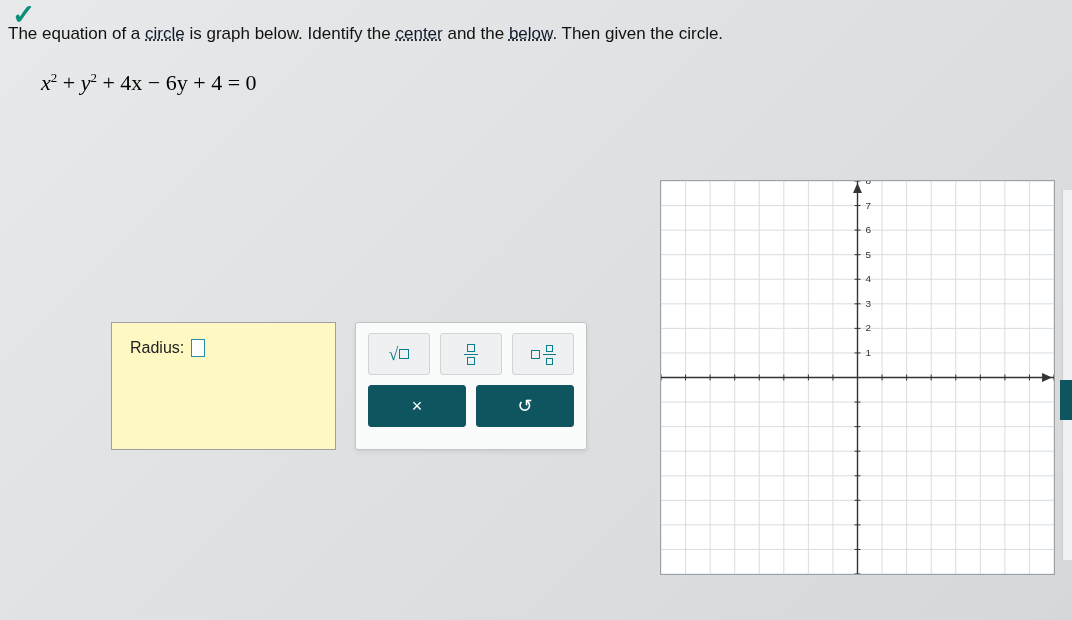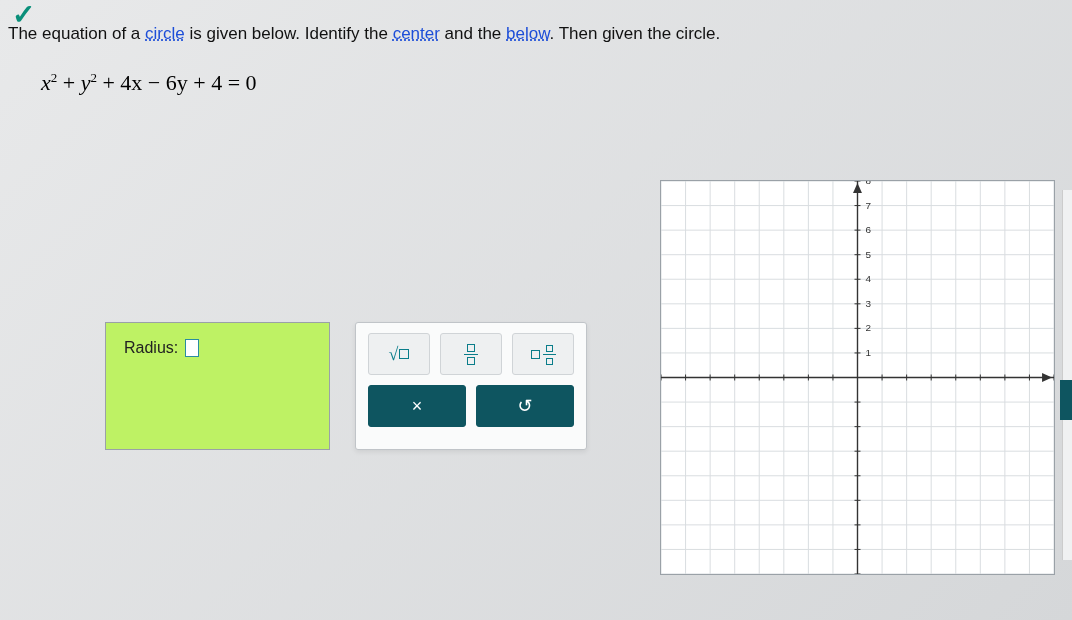--- a/index.html
+++ b/index.html
@@ -6,7 +6,7 @@
 body{width:1072px;height:620px;font-family:Arial,Helvetica,sans-serif;background:linear-gradient(135deg,#e8e9ea 0%,#d5d7d9 100%);overflow:hidden;position:relative}
 .check{position:absolute;left:12px;top:-2px;color:#0a8f7a;font-size:28px;font-weight:bold}
 .prompt{position:absolute;left:8px;top:24px;font-size:17px;color:#111}
-.prompt .link{color:#1d4ed8;text-decoration:underline dotted}
+.prompt .link{color:#0f172a;text-decoration:underline dotted}
 .equation{position:absolute;left:41px;top:70px;font-size:22px;font-style:italic;font-family:'Times New Roman',serif;color:#000}
 .equation .sup{font-size:13px;vertical-align:super;font-style:normal}
 .equation .rm{font-style:normal}

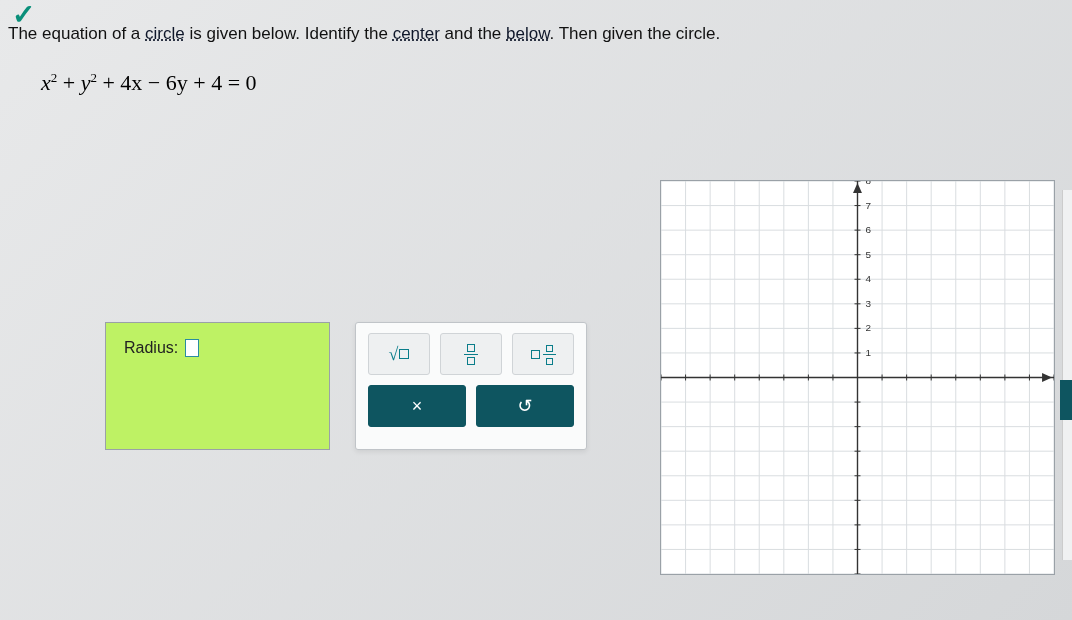--- a/index.html
+++ b/index.html
@@ -37,7 +37,7 @@
 <div class="check">✓</div>
 
 <div class="prompt">
-  <span>The equation of a </span><span class="link">circle</span><span> is given below. Identify the </span><span class="link">center</span><span> and the </span><span class="link">below</span><span>. Then given the circle.</span>
+  <span>The equation of a </span><span class="link">circle</span><span> is graph below. Identify the </span><span class="link">center</span><span> and the </span><span class="link">below</span><span>. Then given the circle.</span>
 </div>
 
 <div class="equation">

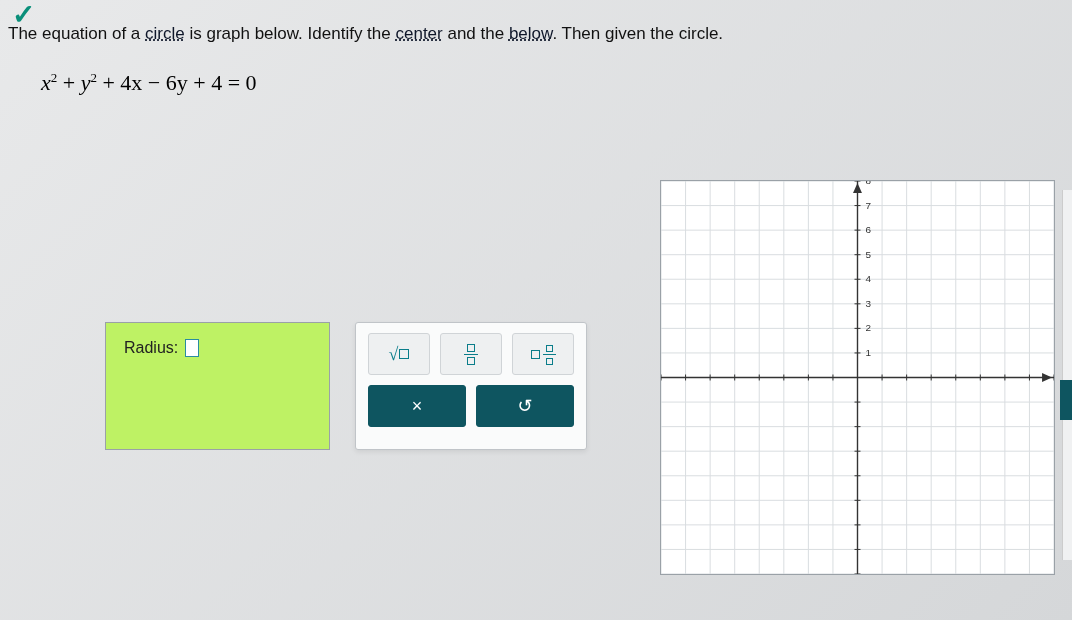--- a/index.html
+++ b/index.html
@@ -10,7 +10,7 @@
 .equation{position:absolute;left:41px;top:70px;font-size:22px;font-style:italic;font-family:'Times New Roman',serif;color:#000}
 .equation .sup{font-size:13px;vertical-align:super;font-style:normal}
 .equation .rm{font-style:normal}
-.answer-box{position:absolute;left:105px;top:322px;width:225px;height:128px;border:1px solid #9aa1a7;background:#bef264}
+.answer-box{position:absolute;left:111px;top:322px;width:225px;height:128px;border:1px solid #9aa1a7;background:#fef9c3}
 .answer-row{display:flex;align-items:center;padding:16px 18px 8px;font-size:16px;color:#222}
 .answer-row.second{padding-top:12px}
 .slot{display:inline-block;width:14px;height:18px;border:1px solid #2a8ca0;background:#fff;margin:0 2px;vertical-align:middle}

